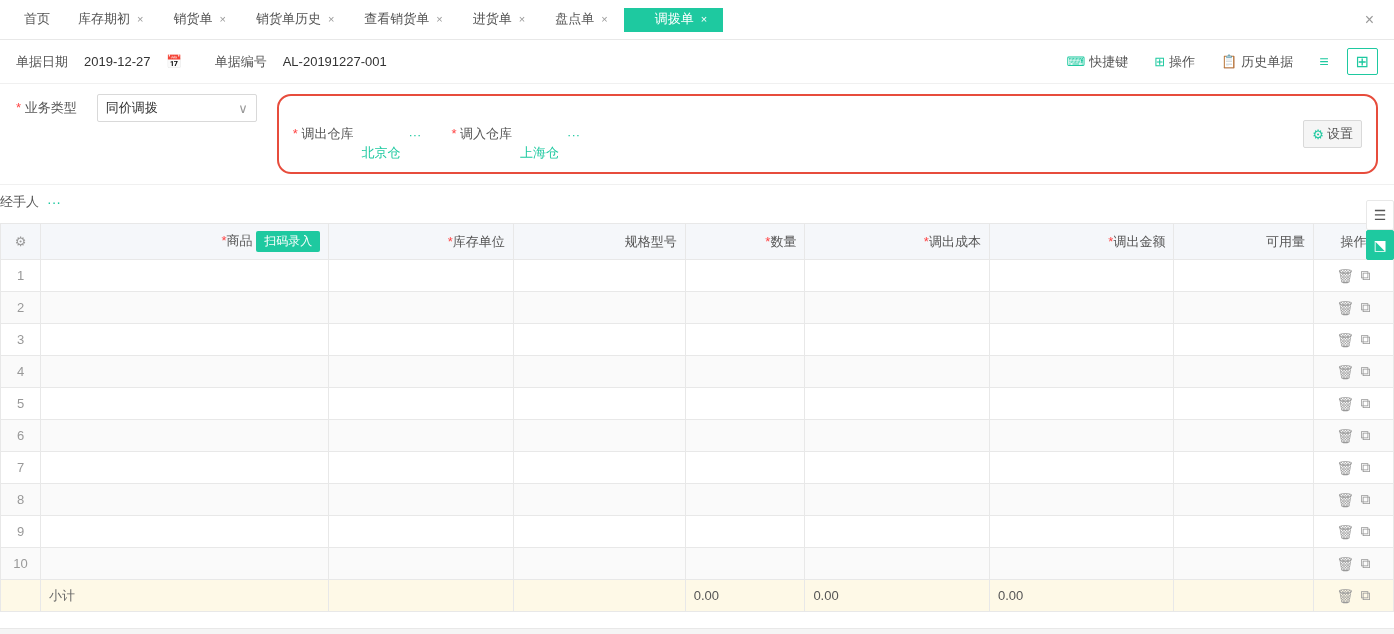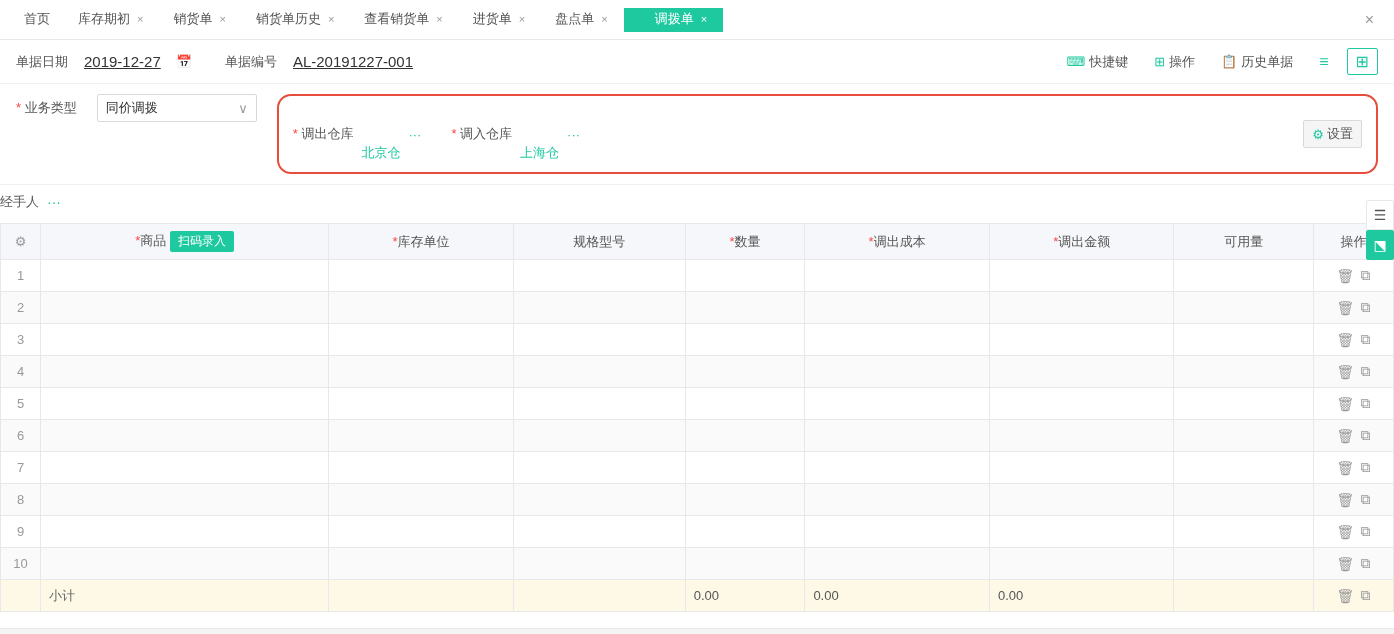--- a/index.html
+++ b/index.html
@@ -53,7 +53,7 @@
       gap: 16px;
     }
     .toolbar-label { color: #555; font-size: 13px; }
-    .toolbar-value { color: #333; font-size: 15px; text-decoration: underline; }
+    .toolbar-value { color: #333; font-size: 13px; }
     .toolbar-icon { color: #1ec9a0; cursor: pointer; }
     .toolbar-right {
       margin-left: auto;

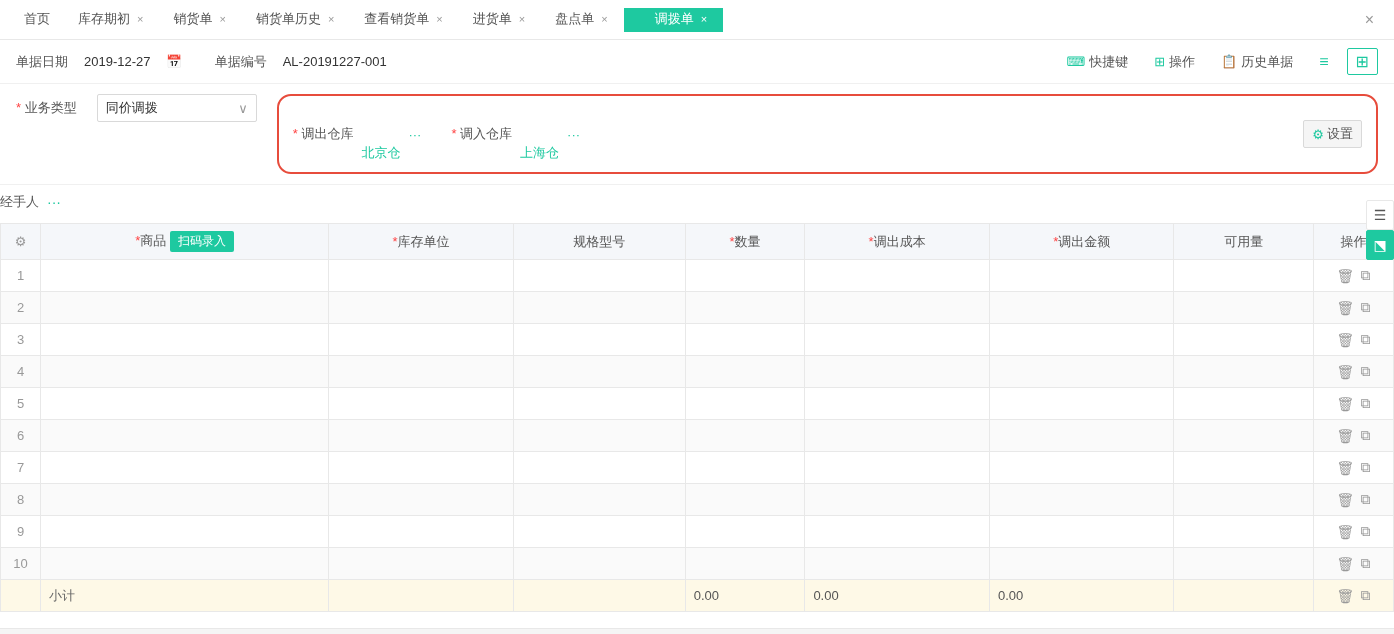--- a/index.html
+++ b/index.html
@@ -132,7 +132,7 @@
     th {
       border: 1px solid #e8e8e8;
       padding: 7px 8px;
-      text-align: center;
+      text-align: right;
       color: #555;
       font-weight: normal;
       white-space: nowrap;

